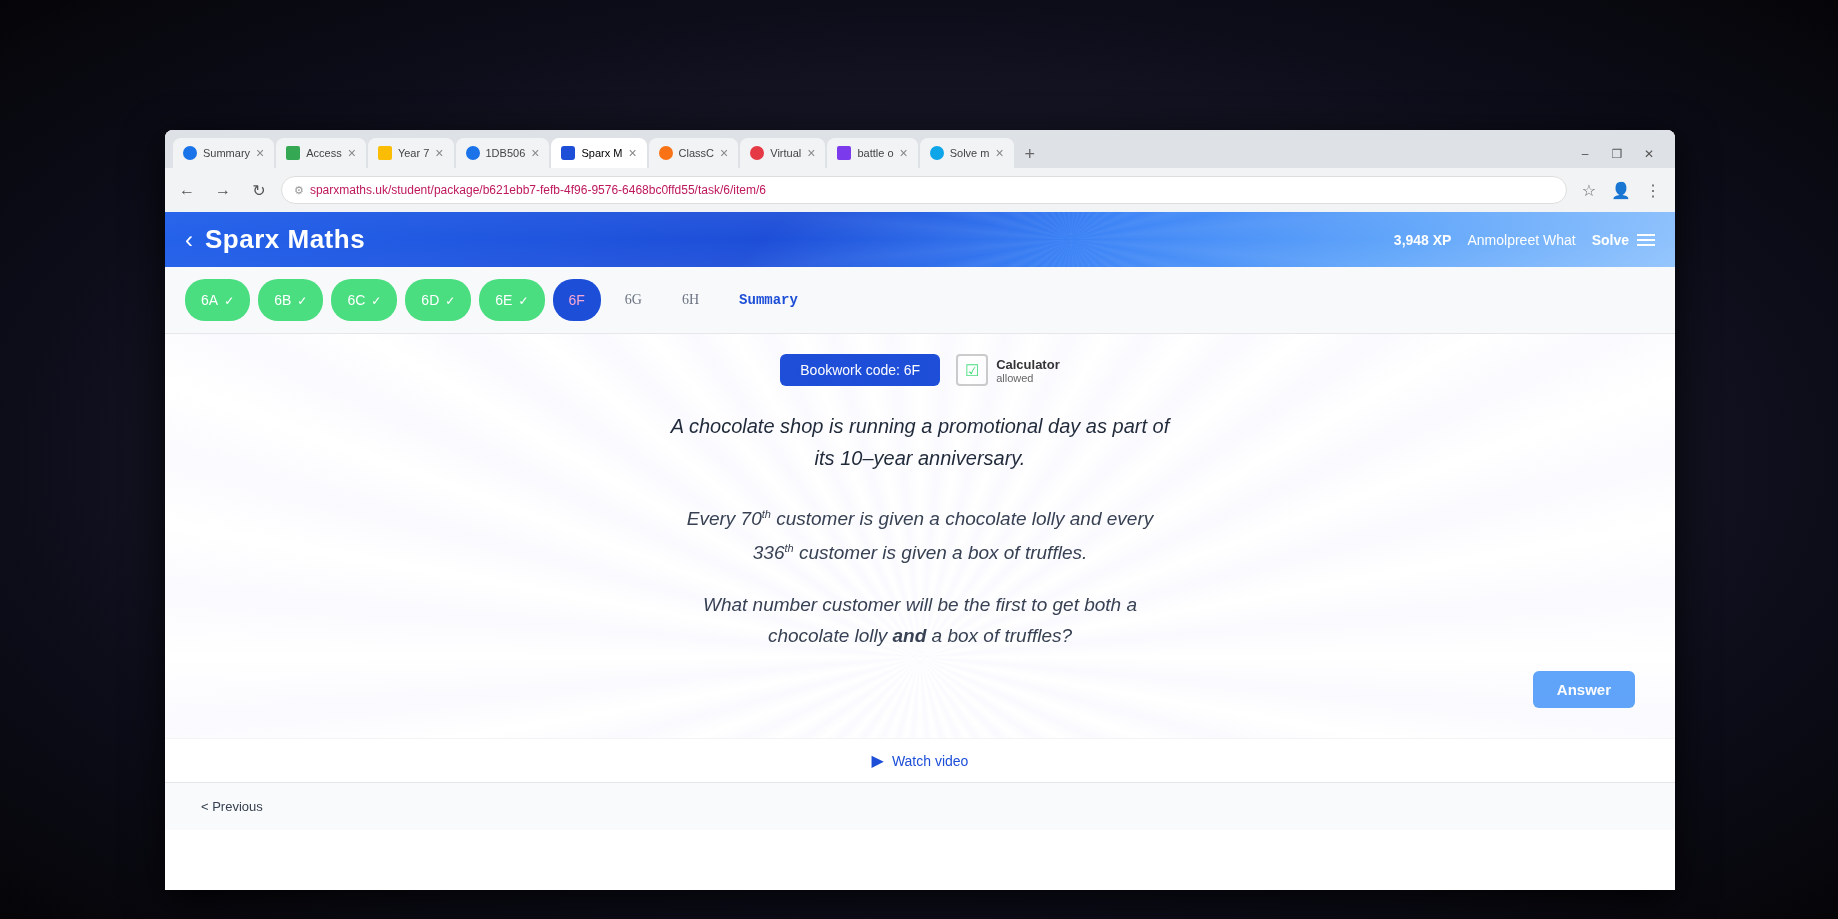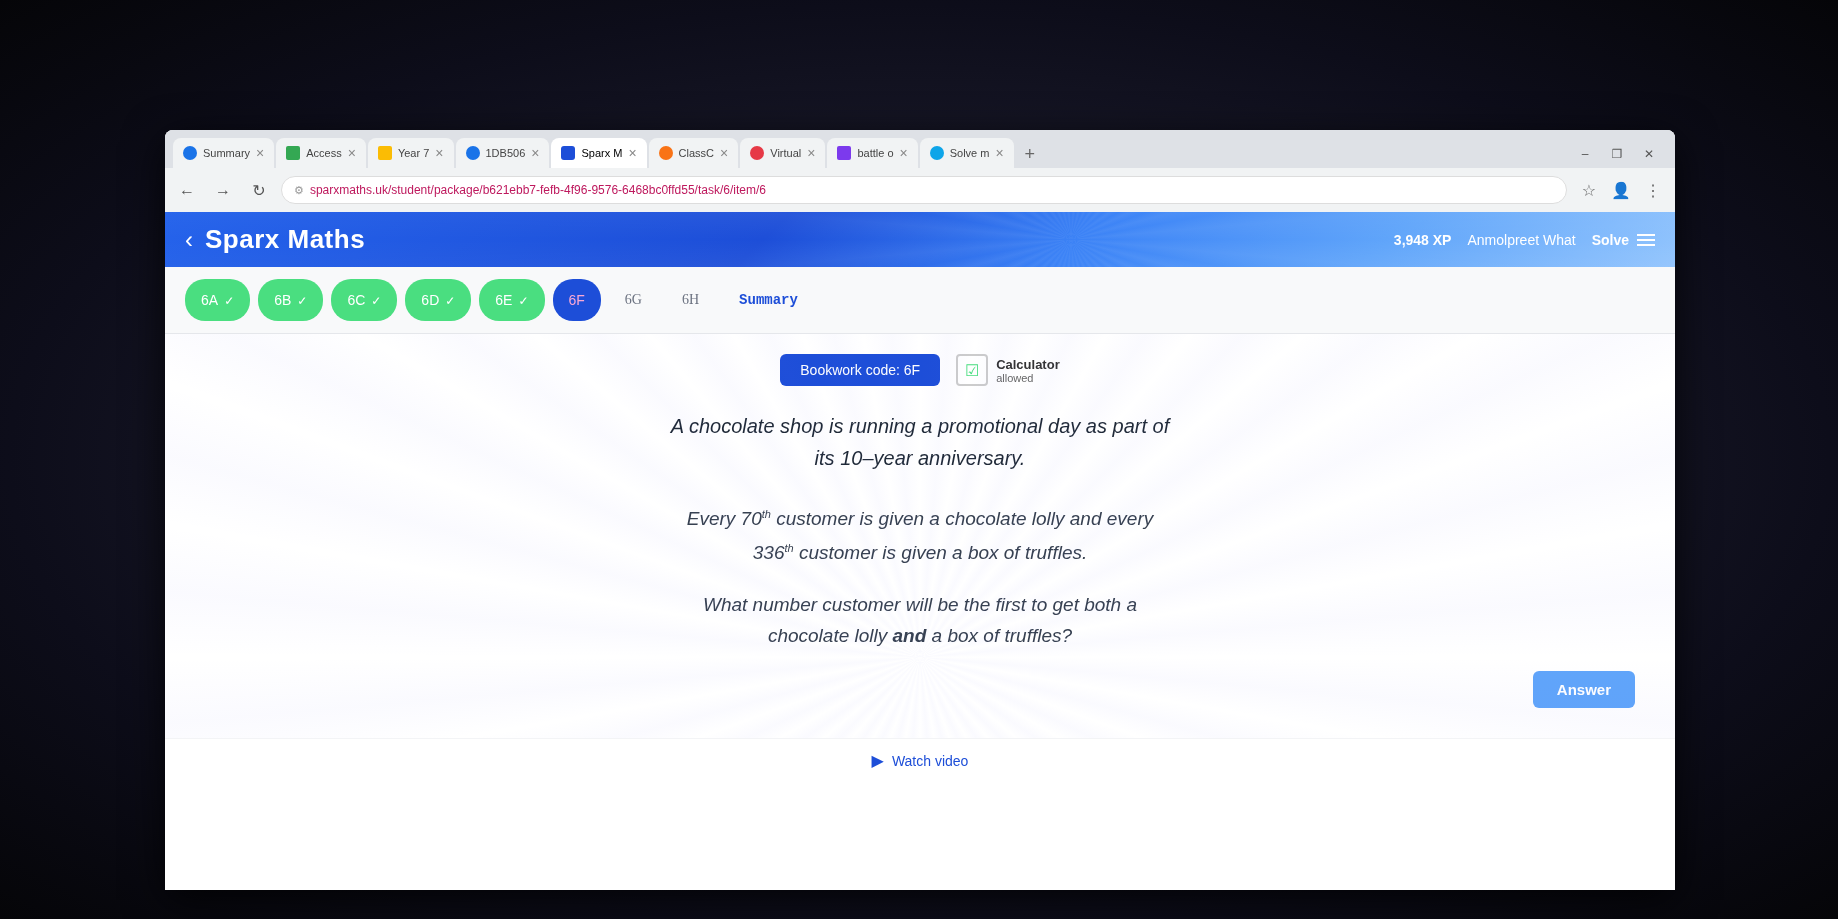--- a/index.html
+++ b/index.html
@@ -665,6 +665,9 @@
       <span>Watch video</span>
     </div>
 
+    <div class="bottom-bar">
+      <div class="previous-btn">&lt; Previous</div>
+    </div>
 
   </div>
 </div>

